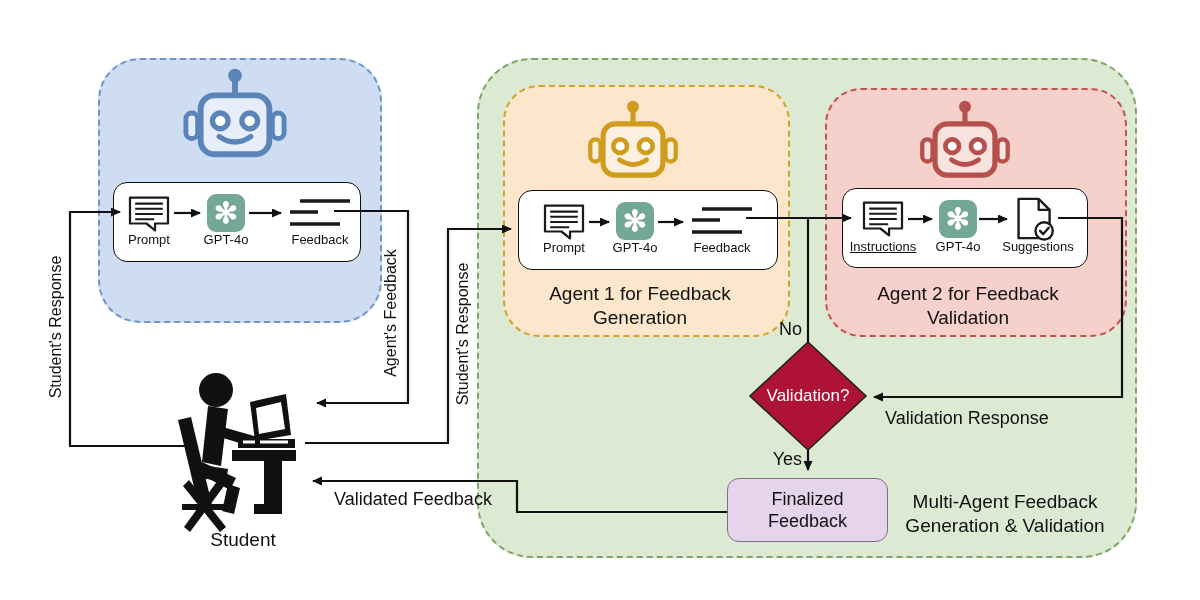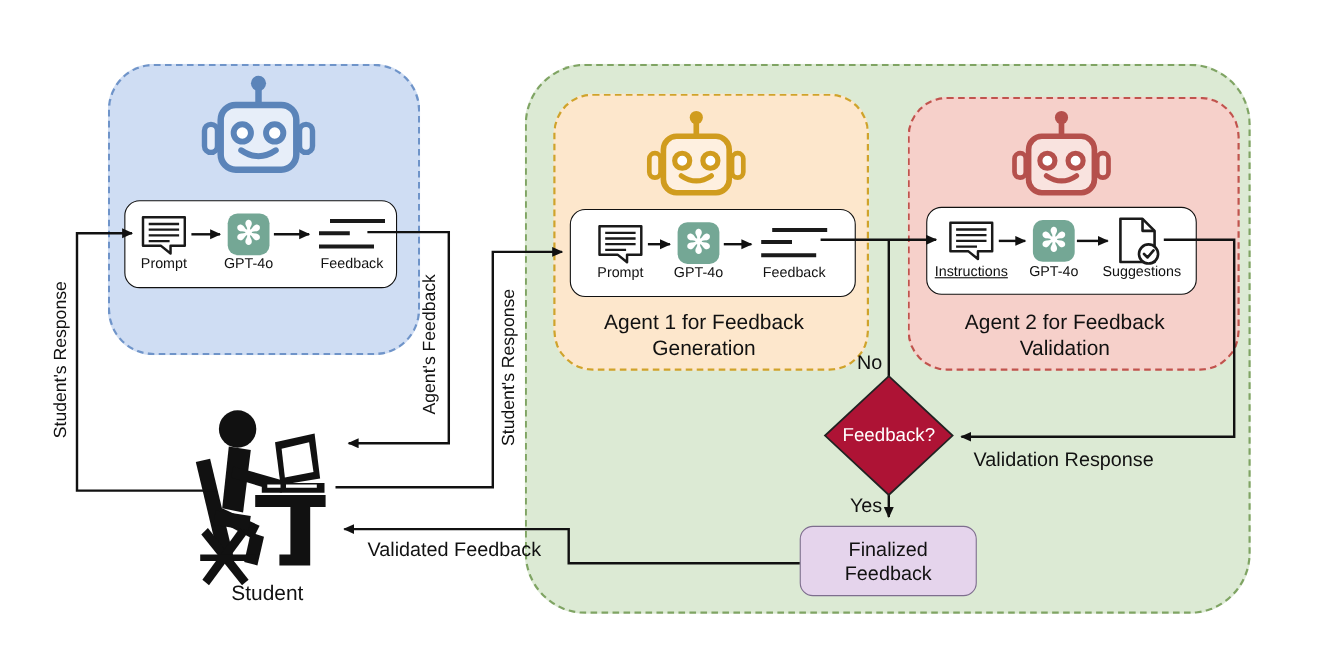--- a/index.html
+++ b/index.html
@@ -173,7 +173,7 @@
     <polygon points="808,342 866,396 808,450 750,396" fill="var(--decision-fill,#ae1335)" stroke="#222" stroke-width="1.6"></polygon>
   </svg>
 
-  <div class="decision-label" style="left:750px;top:386px;width:116px;">Feedback?</div>
+  <div class="decision-label" style="left:750px;top:386px;width:116px;">Validation?</div>
   <div class="elabel" style="left:752px;top:319px;width:50px;text-align:right;">No</div>
   <div class="elabel" style="left:747px;top:449px;width:55px;text-align:right;">Yes</div>
 

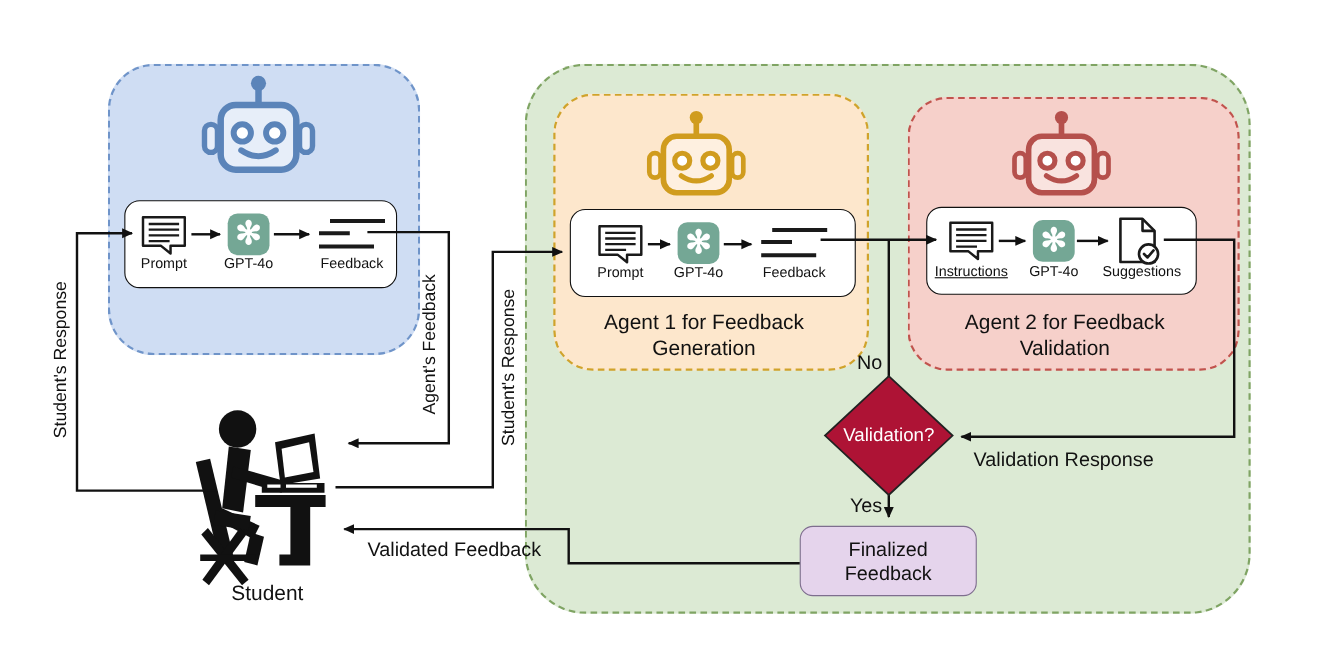--- a/index.html
+++ b/index.html
@@ -121,6 +121,7 @@
 
   <div class="title" style="left:530px;top:282px;width:220px;">Agent 1 for Feedback Generation</div>
   <div class="title" style="left:858px;top:282px;width:220px;">Agent 2 for Feedback Validation</div>
+  <div class="title" style="left:890px;top:490px;width:230px;">Multi-Agent Feedback Generation &amp; Validation</div>
 
   <div class="final-box" style="left:727px;top:478px;width:161px;height:64px;">
     <div class="inner">Finalized Feedback</div>

